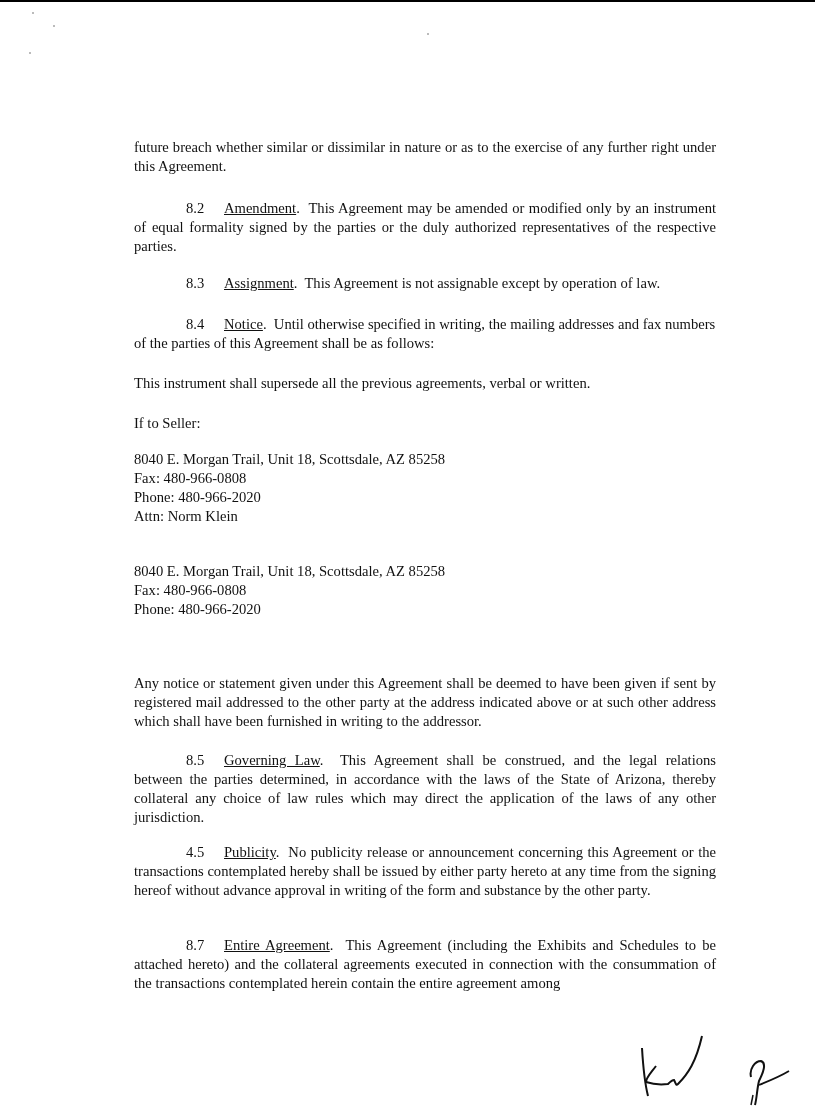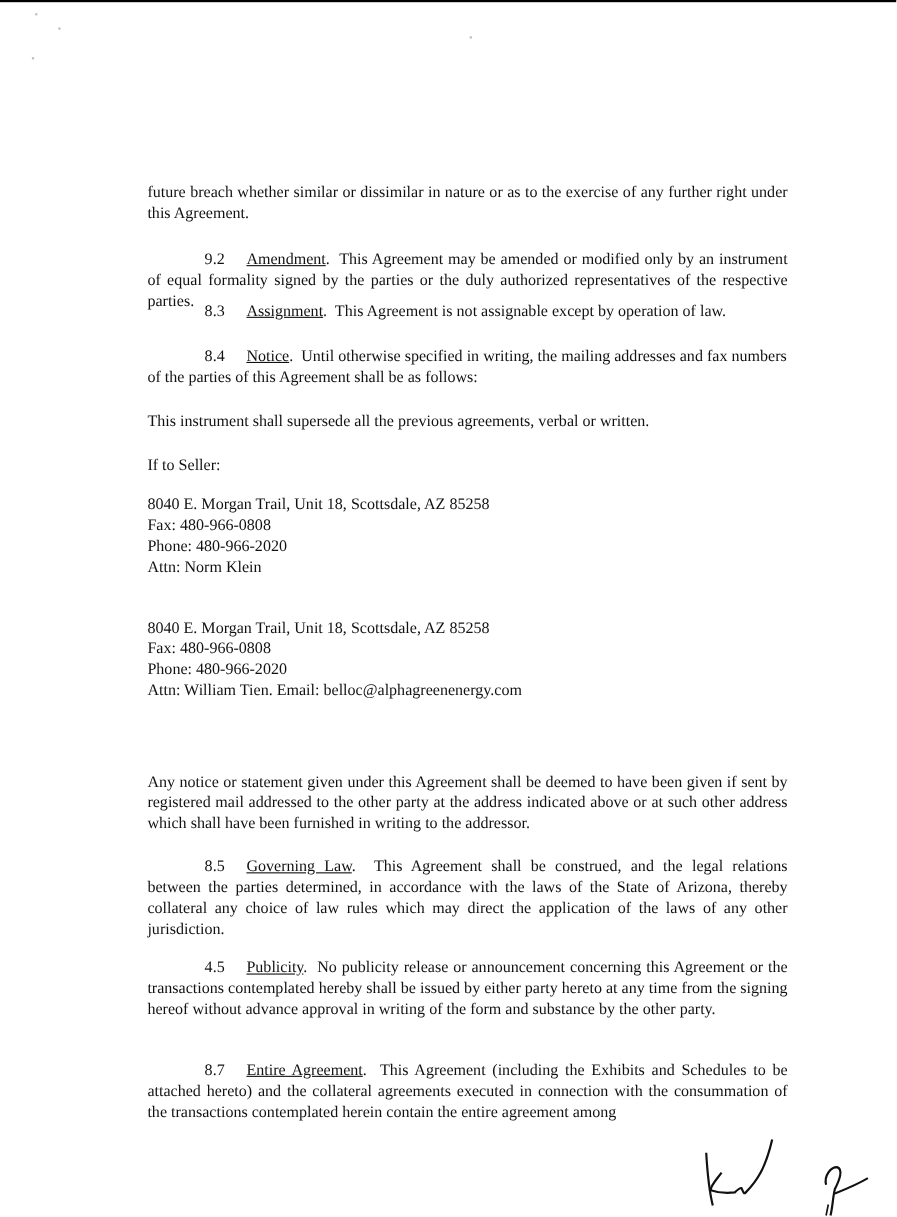--- a/index.html
+++ b/index.html
@@ -8,7 +8,7 @@
   .topline { position: absolute; left: 0; top: 0; width: 815px; height: 2px; background: #000; }
   .speck { position: absolute; width: 2px; height: 2px; background: #bbb; }
   .p { position: absolute; left: 134px; width: 582px; font-size: 14.6px; line-height: 19px; margin: 0; }
-  .just { text-align: justify; text-align-last: left; margin-top: 28px; }
+  .just { text-align: justify; text-align-last: left; }
   .indent { text-indent: 52px; }
   .num { display: inline-block; width: 38px; text-indent: 0; }
   .u { text-decoration: underline; }

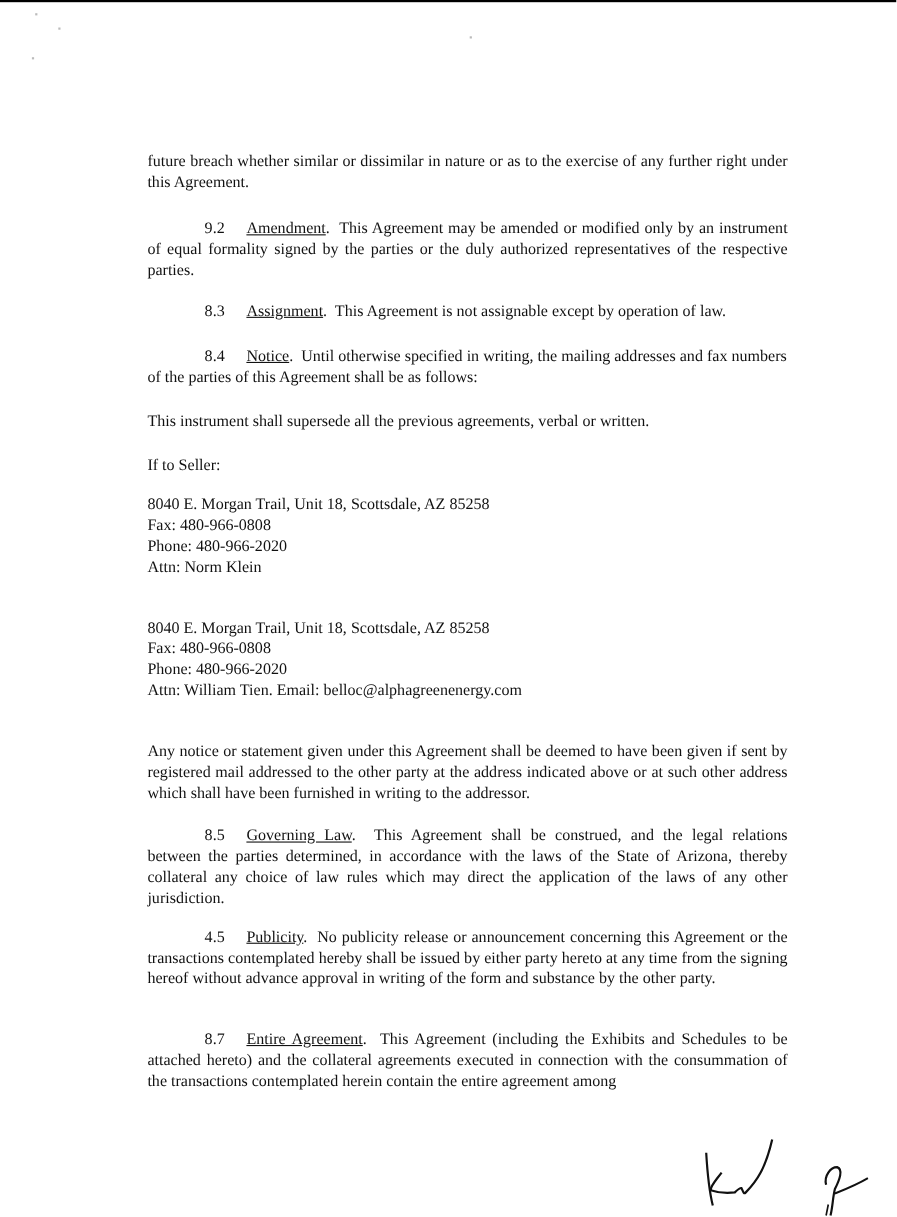--- a/index.html
+++ b/index.html
@@ -27,7 +27,7 @@
 <p class="p just" style="top:138px">future breach whether similar or dissimilar in nature or as to the exercise of any further right under this Agreement.</p>
 
 <p class="p just indent" style="top:199px">
-  <span class="num">9.2</span><span class="u">Amendment</span>.&nbsp; <span>This Agreement may be amended or modified only by an instrument of equal formality signed by the parties or the duly authorized representatives of the respective parties.</span>
+  <span class="num">8.2</span><span class="u">Amendment</span>.&nbsp; <span>This Agreement may be amended or modified only by an instrument of equal formality signed by the parties or the duly authorized representatives of the respective parties.</span>
 </p>
 
 <p class="p indent" style="top:274px">

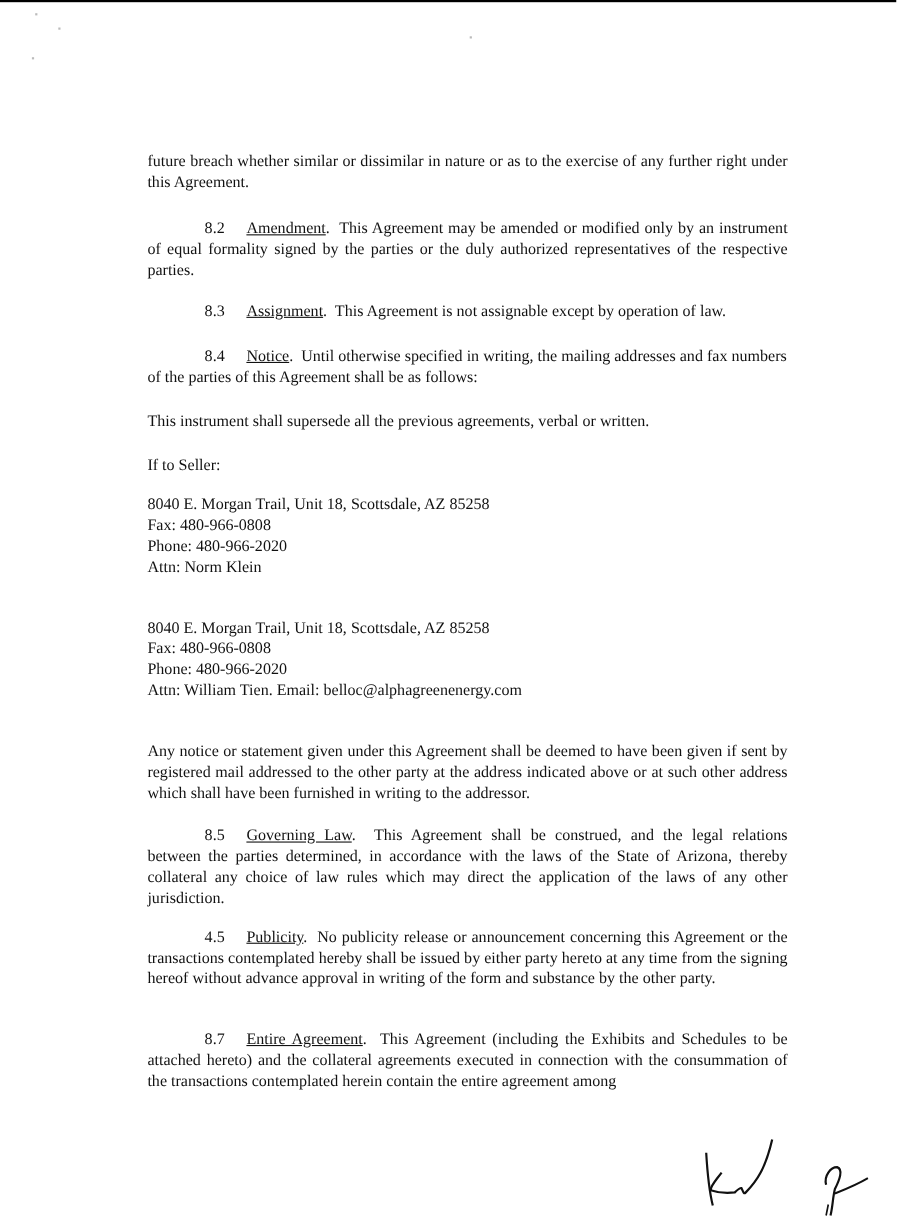--- a/index.html
+++ b/index.html
@@ -53,7 +53,6 @@
   <span class="line">8040 E. Morgan Trail, Unit 18, Scottsdale, AZ 85258</span>
   <span class="line">Fax:  480-966-0808</span>
   <span class="line">Phone:  480-966-2020</span>
-  <span class="line">Attn: William Tien. Email: belloc@alphagreenenergy.com</span>
 </div>
 
 <p class="p just" style="top:674px">Any notice or statement given under this Agreement shall be deemed to have been given if sent by registered mail addressed to the other party at the address indicated above or at such other address which shall have been furnished in writing to the addressor.</p>

